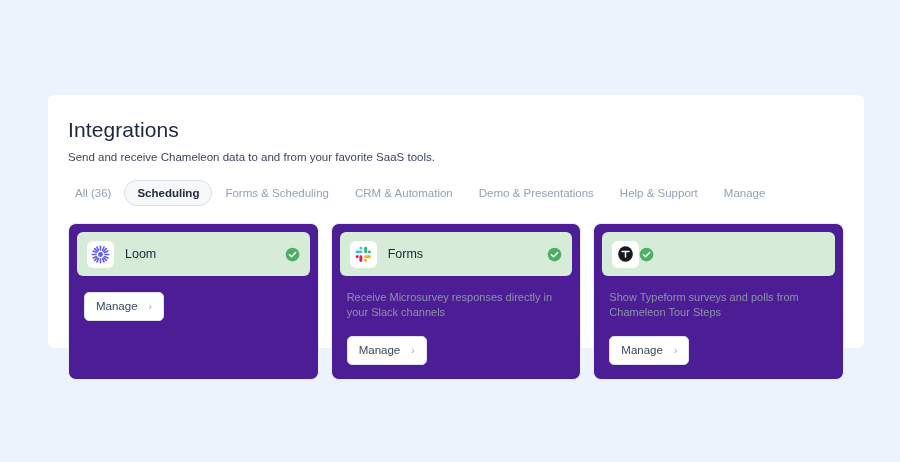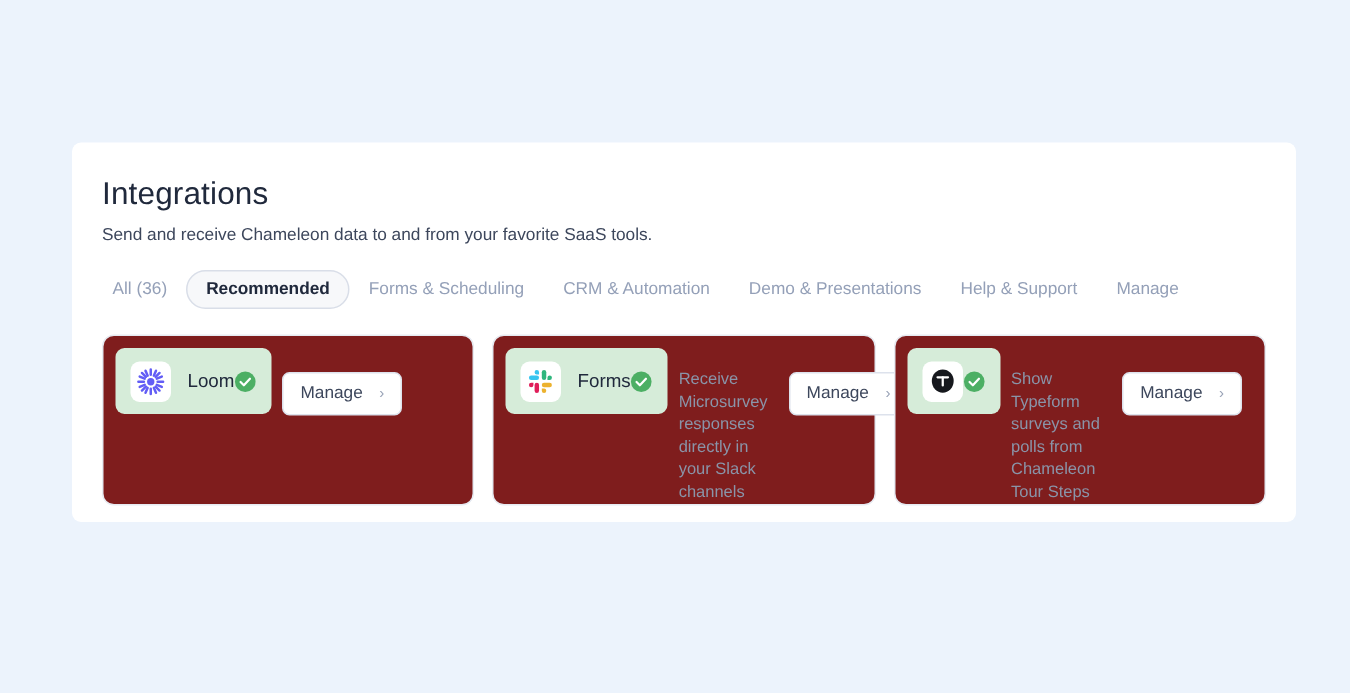--- a/index.html
+++ b/index.html
@@ -166,7 +166,7 @@
 
   <div class="tabs">
     <div class="tab first">All (36)</div>
-    <div class="tab active">Recommended</div>
+    <div class="tab active">Scheduling</div>
     <div class="tab">Forms &amp; Scheduling</div>
     <div class="tab">CRM &amp; Automation</div>
     <div class="tab">Demo &amp; Presentations</div>

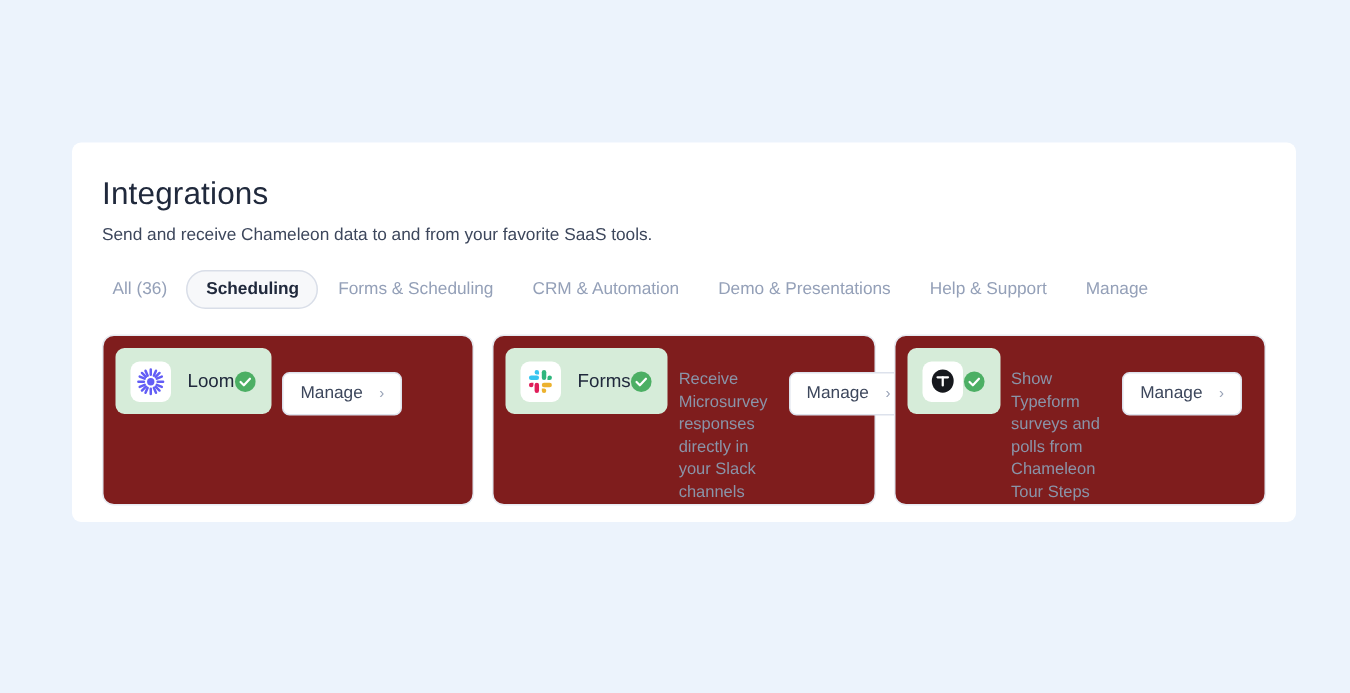--- a/index.html
+++ b/index.html
@@ -82,12 +82,12 @@
 
   .card {
     width: 256px;
-    background: #7f1d1d;
+    background: #4c1d95;
     border: 1px solid #e7ebf2;
     border-radius: 8px;
     padding: 8px 8px 0 8px;
     display: flex;
-    flex-direction: row;
+    flex-direction: column;
   }
 
   .card-header {

